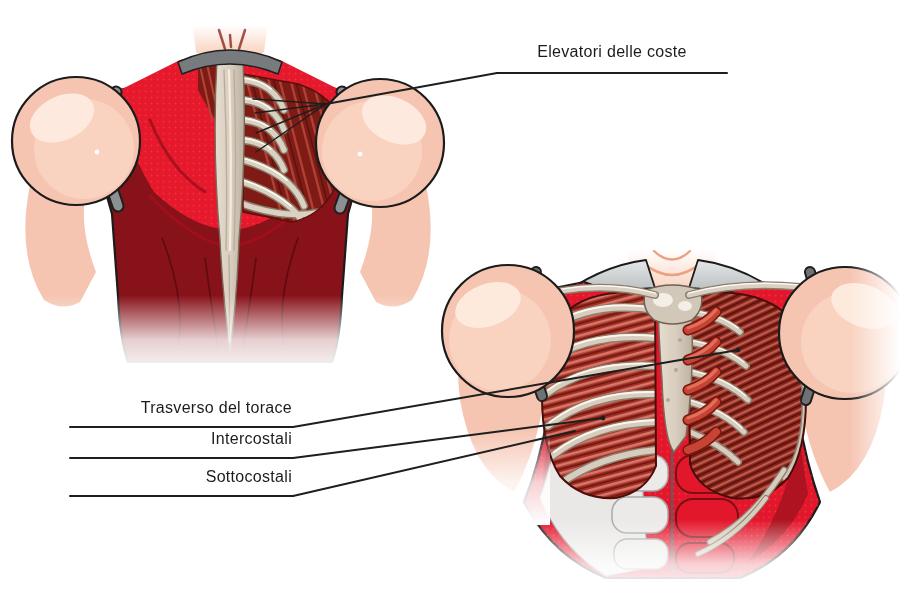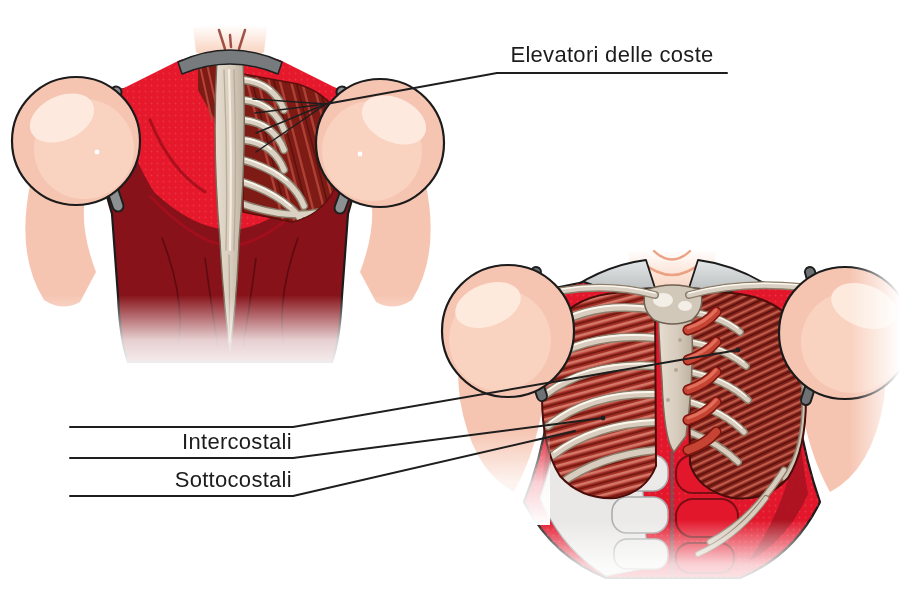--- a/index.html
+++ b/index.html
@@ -10,7 +10,7 @@
   #figures,#leader-svg{position:absolute;left:0;top:0;}
   #leader-svg{pointer-events:none;}
   .label{
-    position:absolute;color:#1c1c1c;font-size:22px;font-weight:500;
+    position:absolute;color:#1c1c1c;font-size:16px;font-weight:500;
     letter-spacing:.3px;line-height:1.1;white-space:nowrap;
   }
   .label.center{text-align:center;}

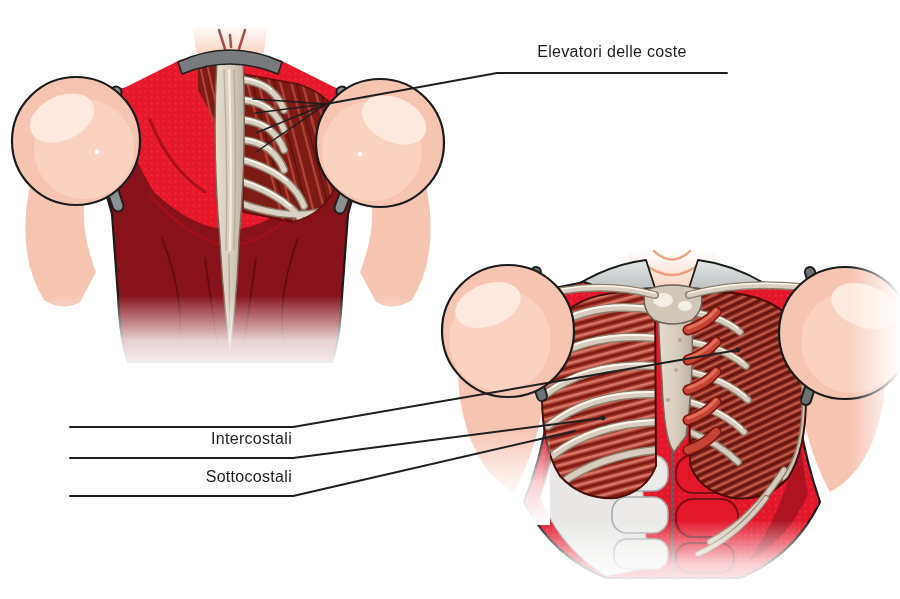--- a/index.html
+++ b/index.html
@@ -346,6 +346,7 @@
     </svg>
 
 <div id="label-elevatori" class="label center">Elevatori delle coste</div>
+<div id="label-trasverso" class="label right">Trasverso del torace</div>
 <div id="label-sottocostali" class="label right">Sottocostali</div>
 <div id="label-intercostali" class="label right">Intercostali</div>
 

